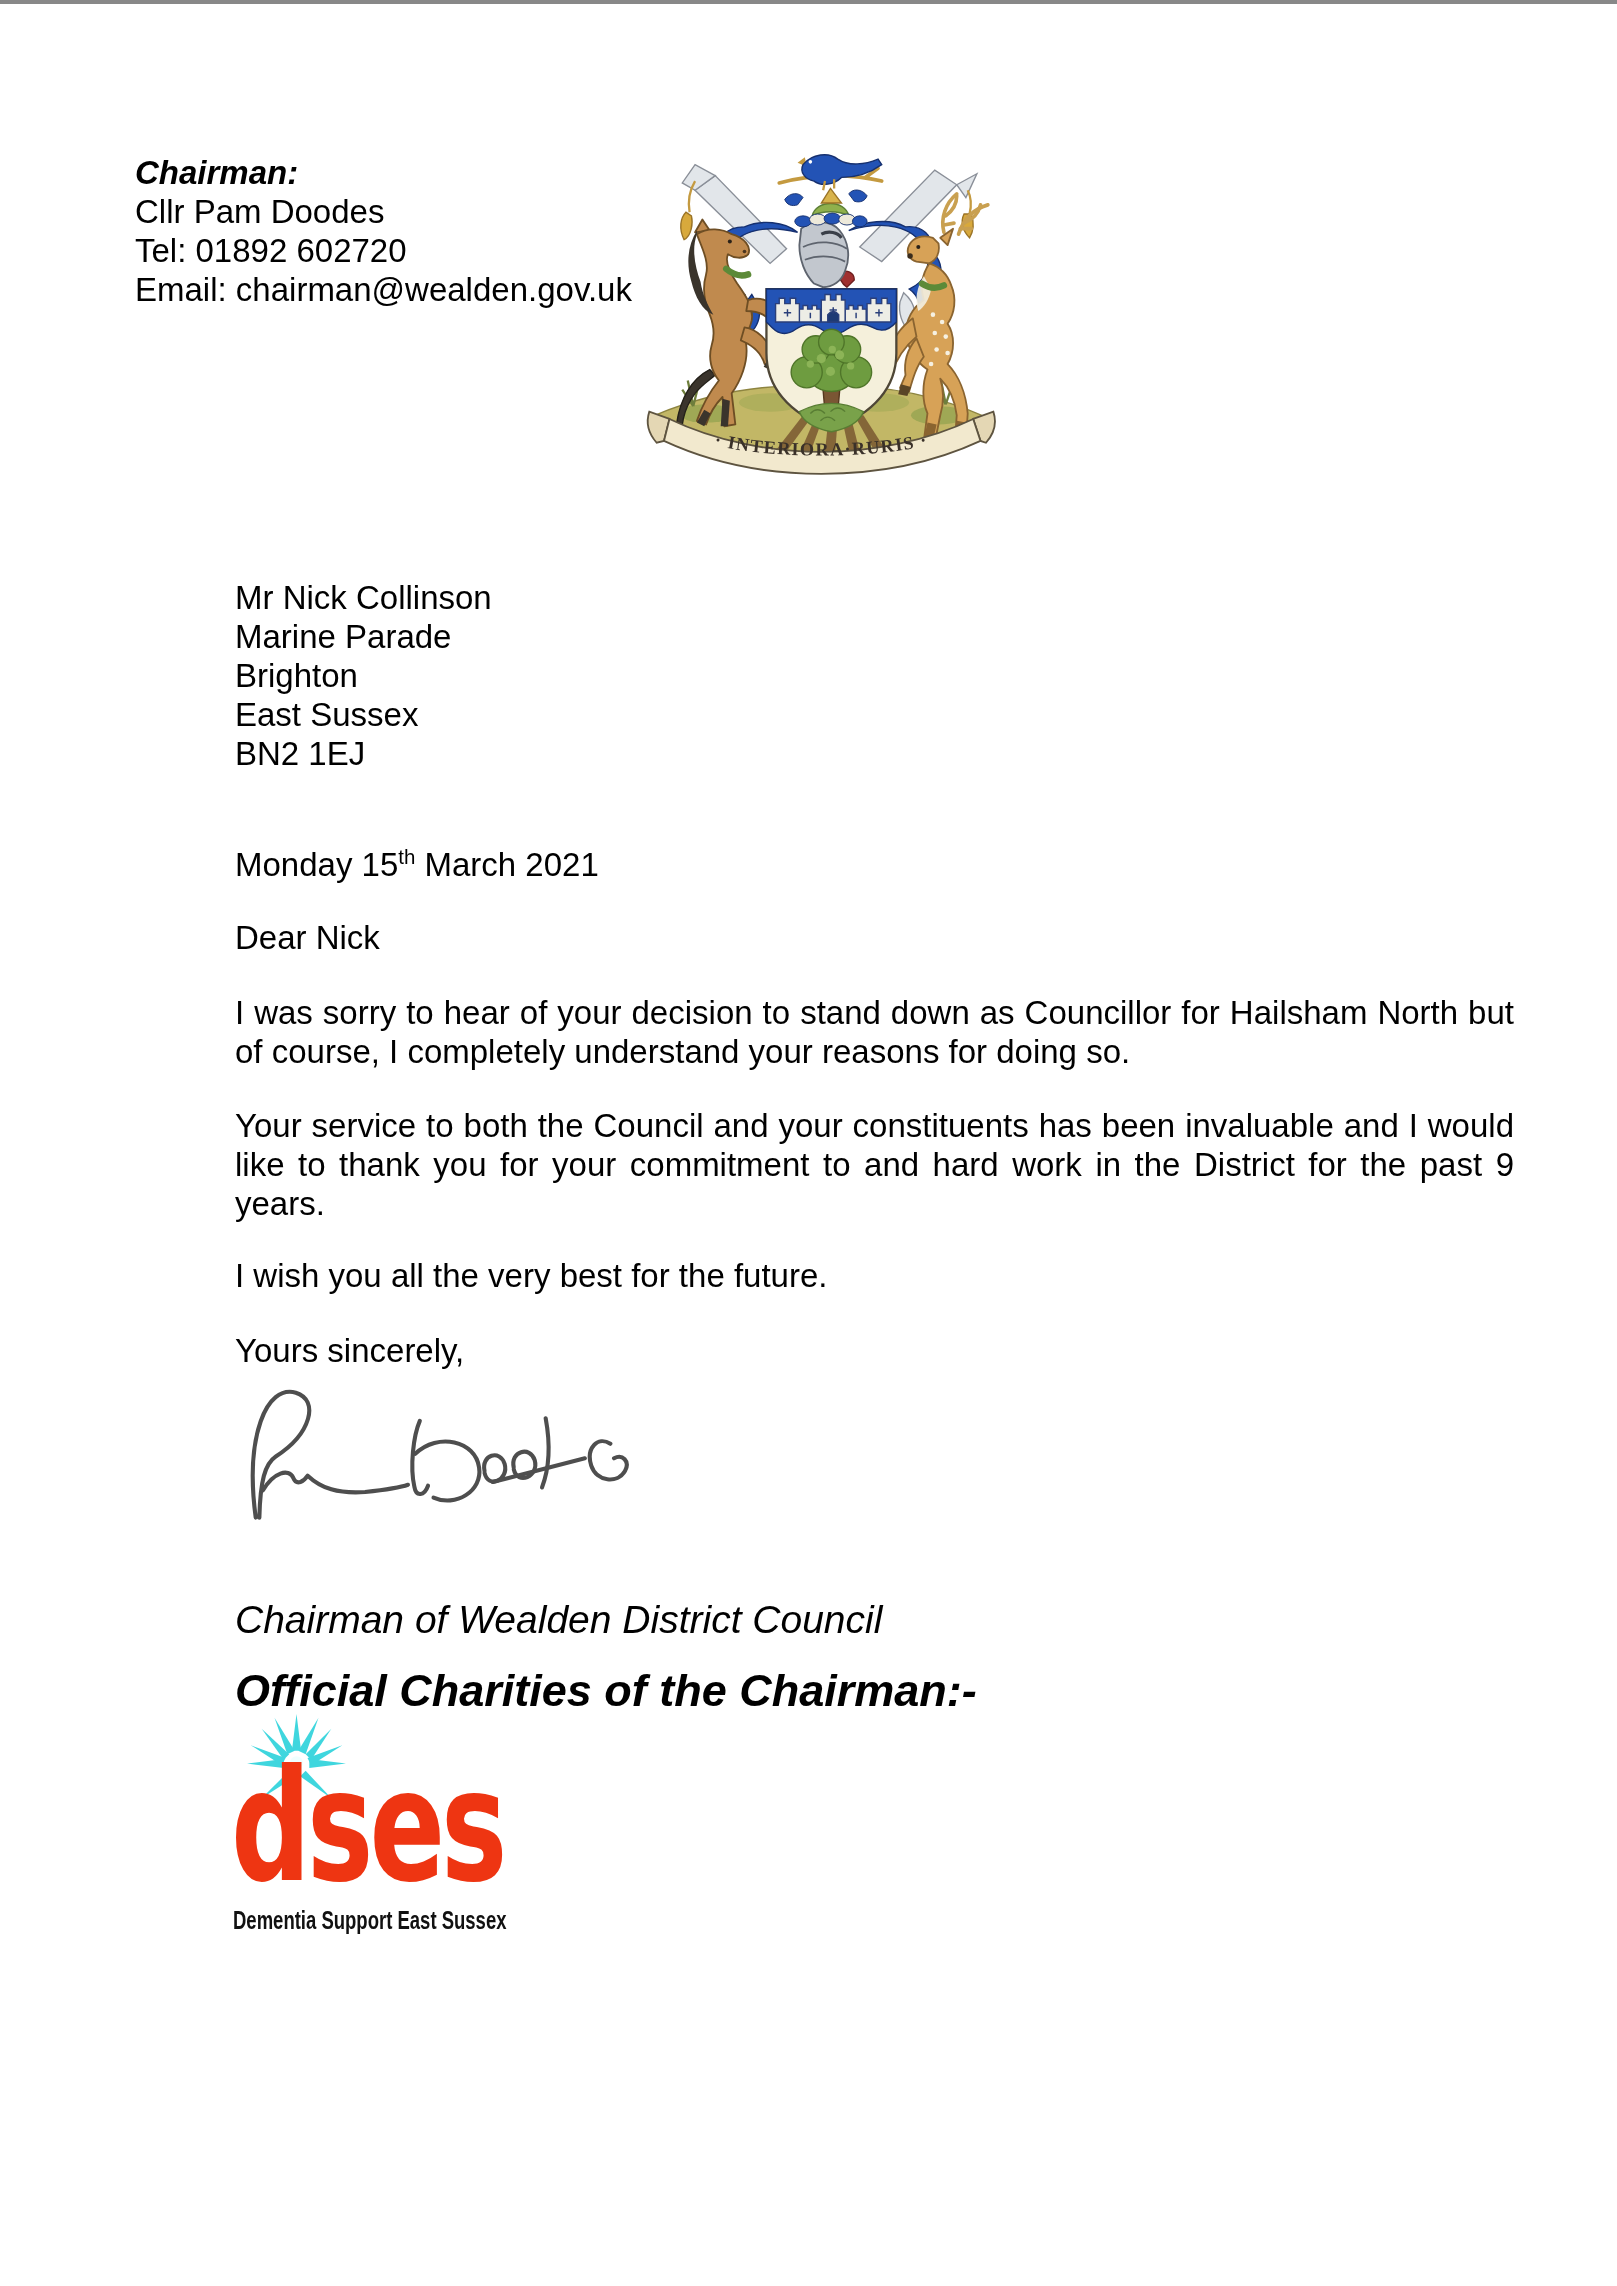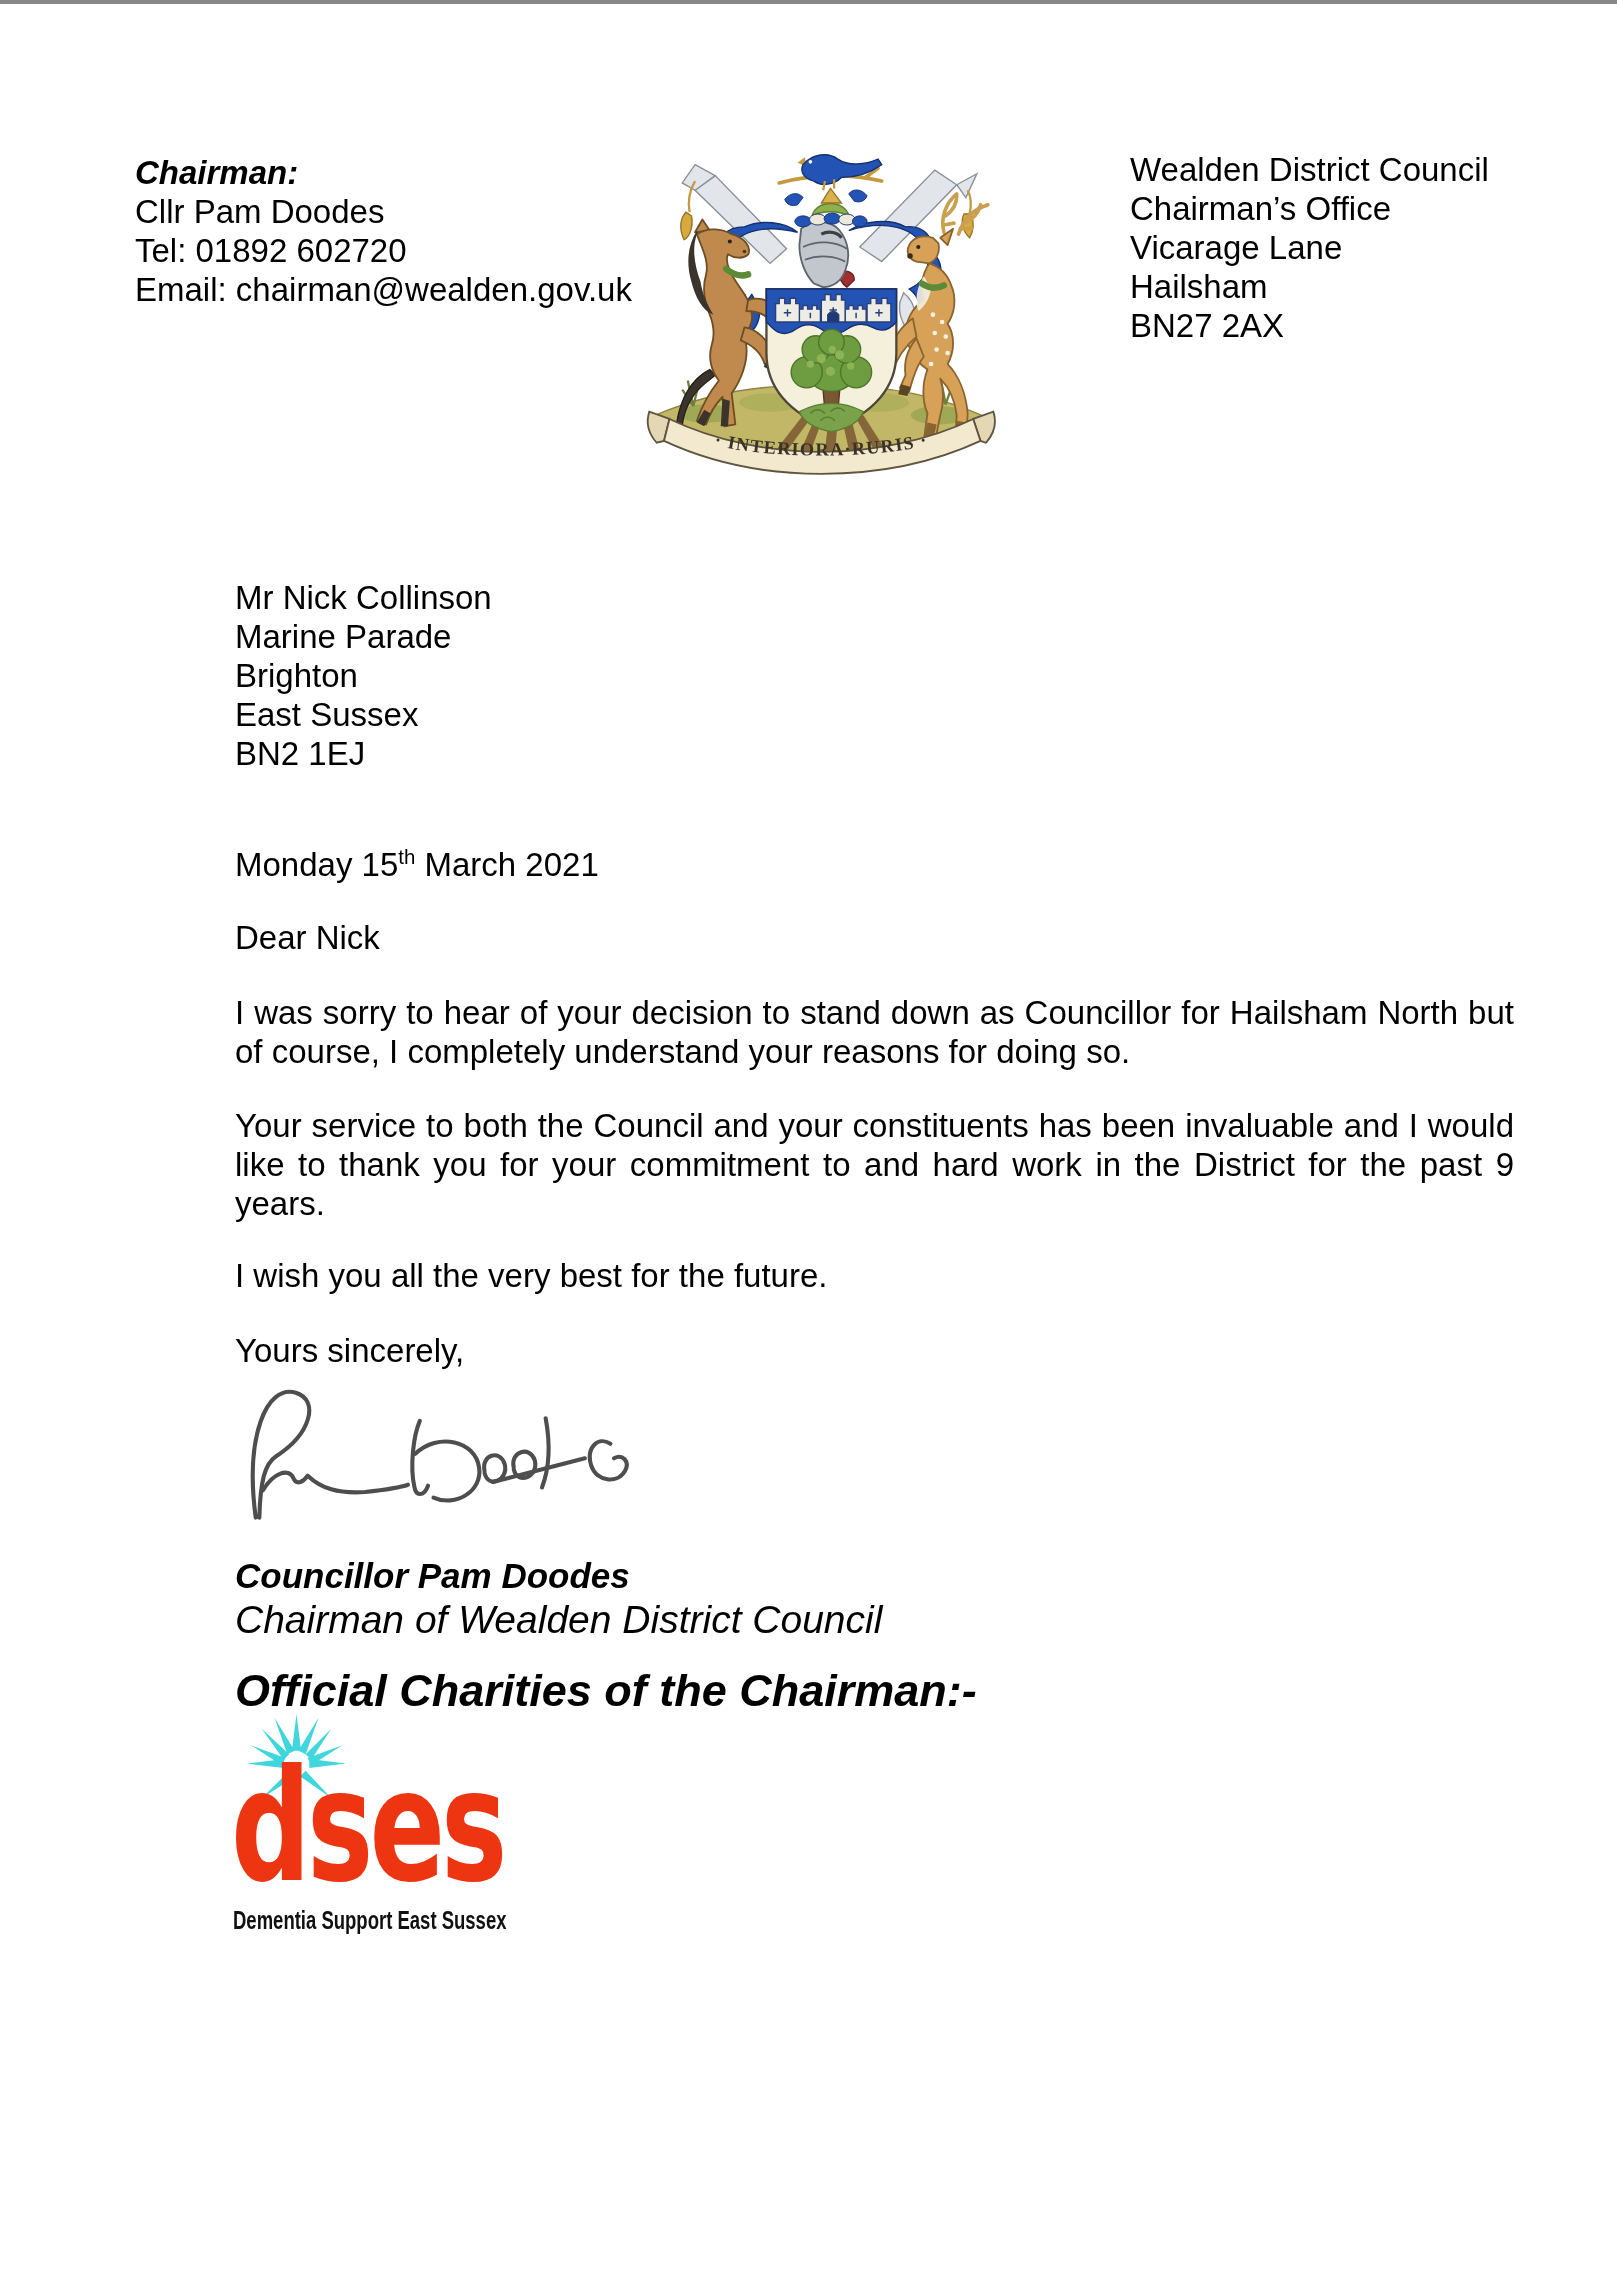--- a/index.html
+++ b/index.html
@@ -53,13 +53,6 @@
     <div>Email: chairman@wealden.gov.uk</div>
   </div>
 
-  <div class="abs lh-block" style="left:1130px;top:146px;">
-    <div>Wealden District Council</div>
-    <div>Chairman’s Office</div>
-    <div>Vicarage Lane</div>
-    <div>Hailsham</div>
-    <div>BN27 2AX</div>
-  </div>
 
   <svg class="abs" style="left:642px;top:135px;" width="355" height="344" viewBox="0 0 388 376" aria-hidden="true">
 

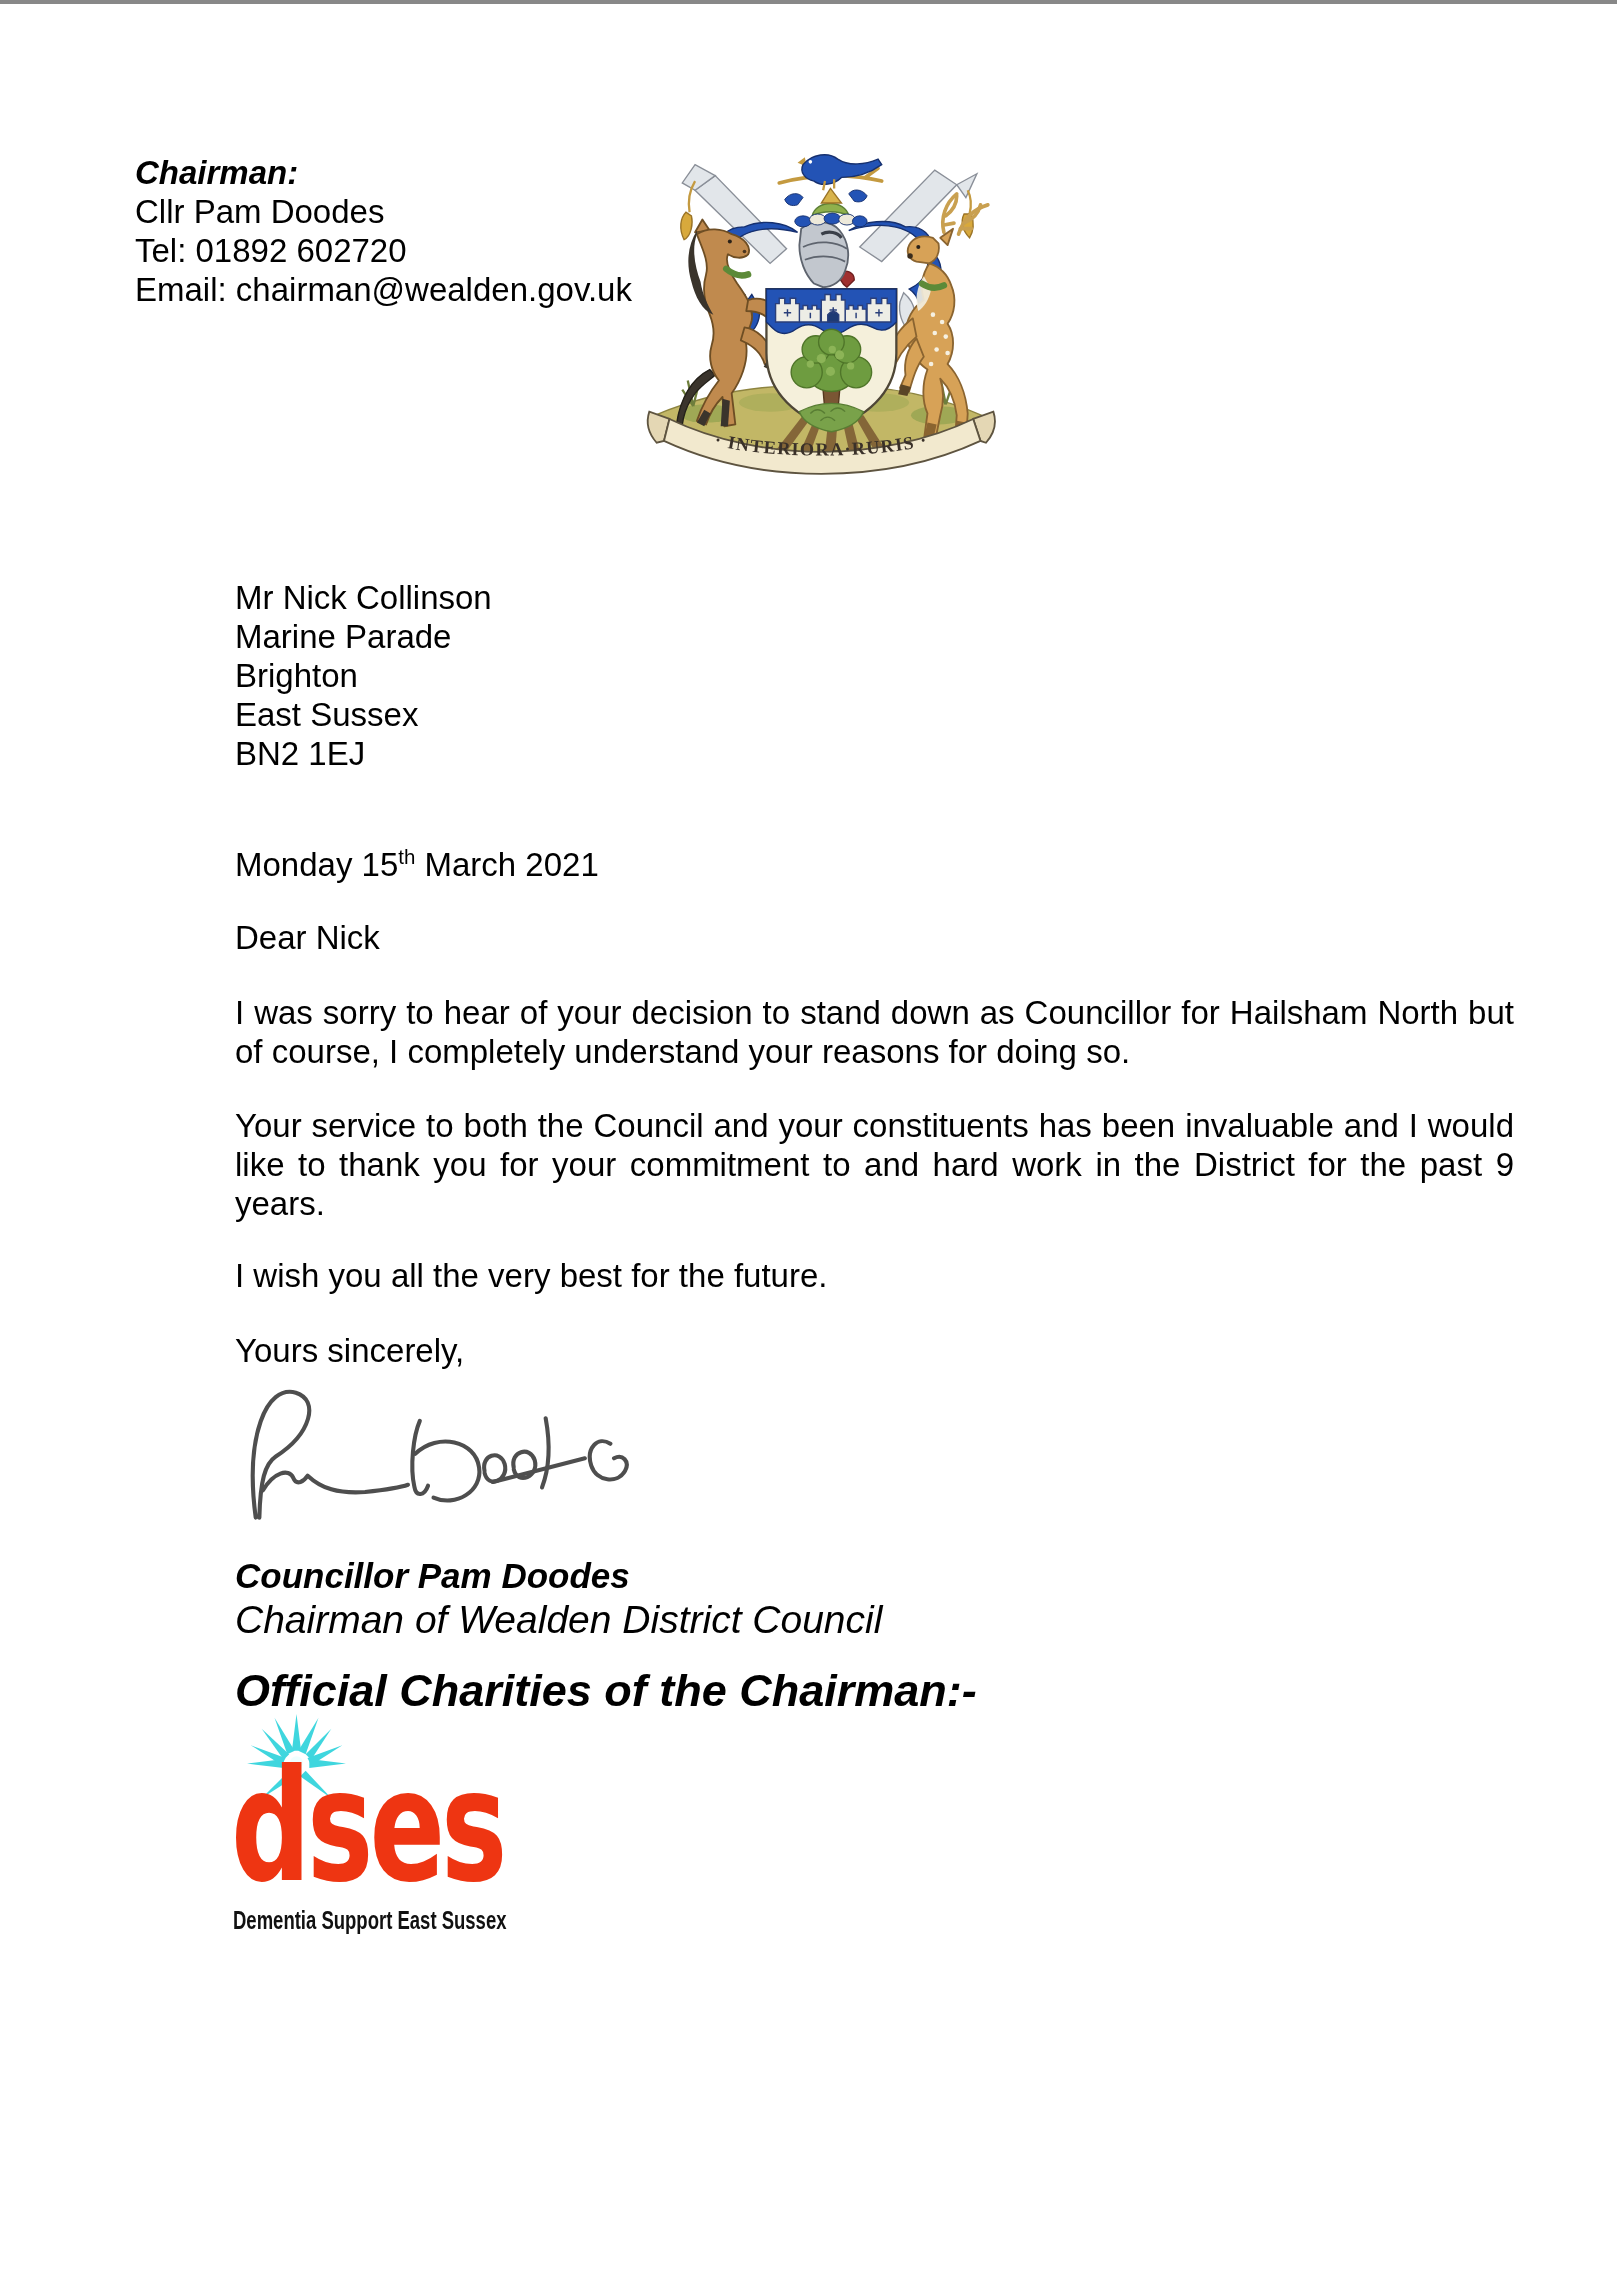--- a/index.html
+++ b/index.html
@@ -275,7 +275,6 @@
     </g>
   </svg>
 
-  <div class="abs signer-name" style="left:235px;top:1552px;">Councillor Pam Doodes</div>
   <div class="abs signer-title" style="left:235px;top:1594px;">Chairman of Wealden District Council</div>
 
   <div class="abs charities-heading" style="left:235px;top:1661px;">Official Charities of the Chairman:-</div>

